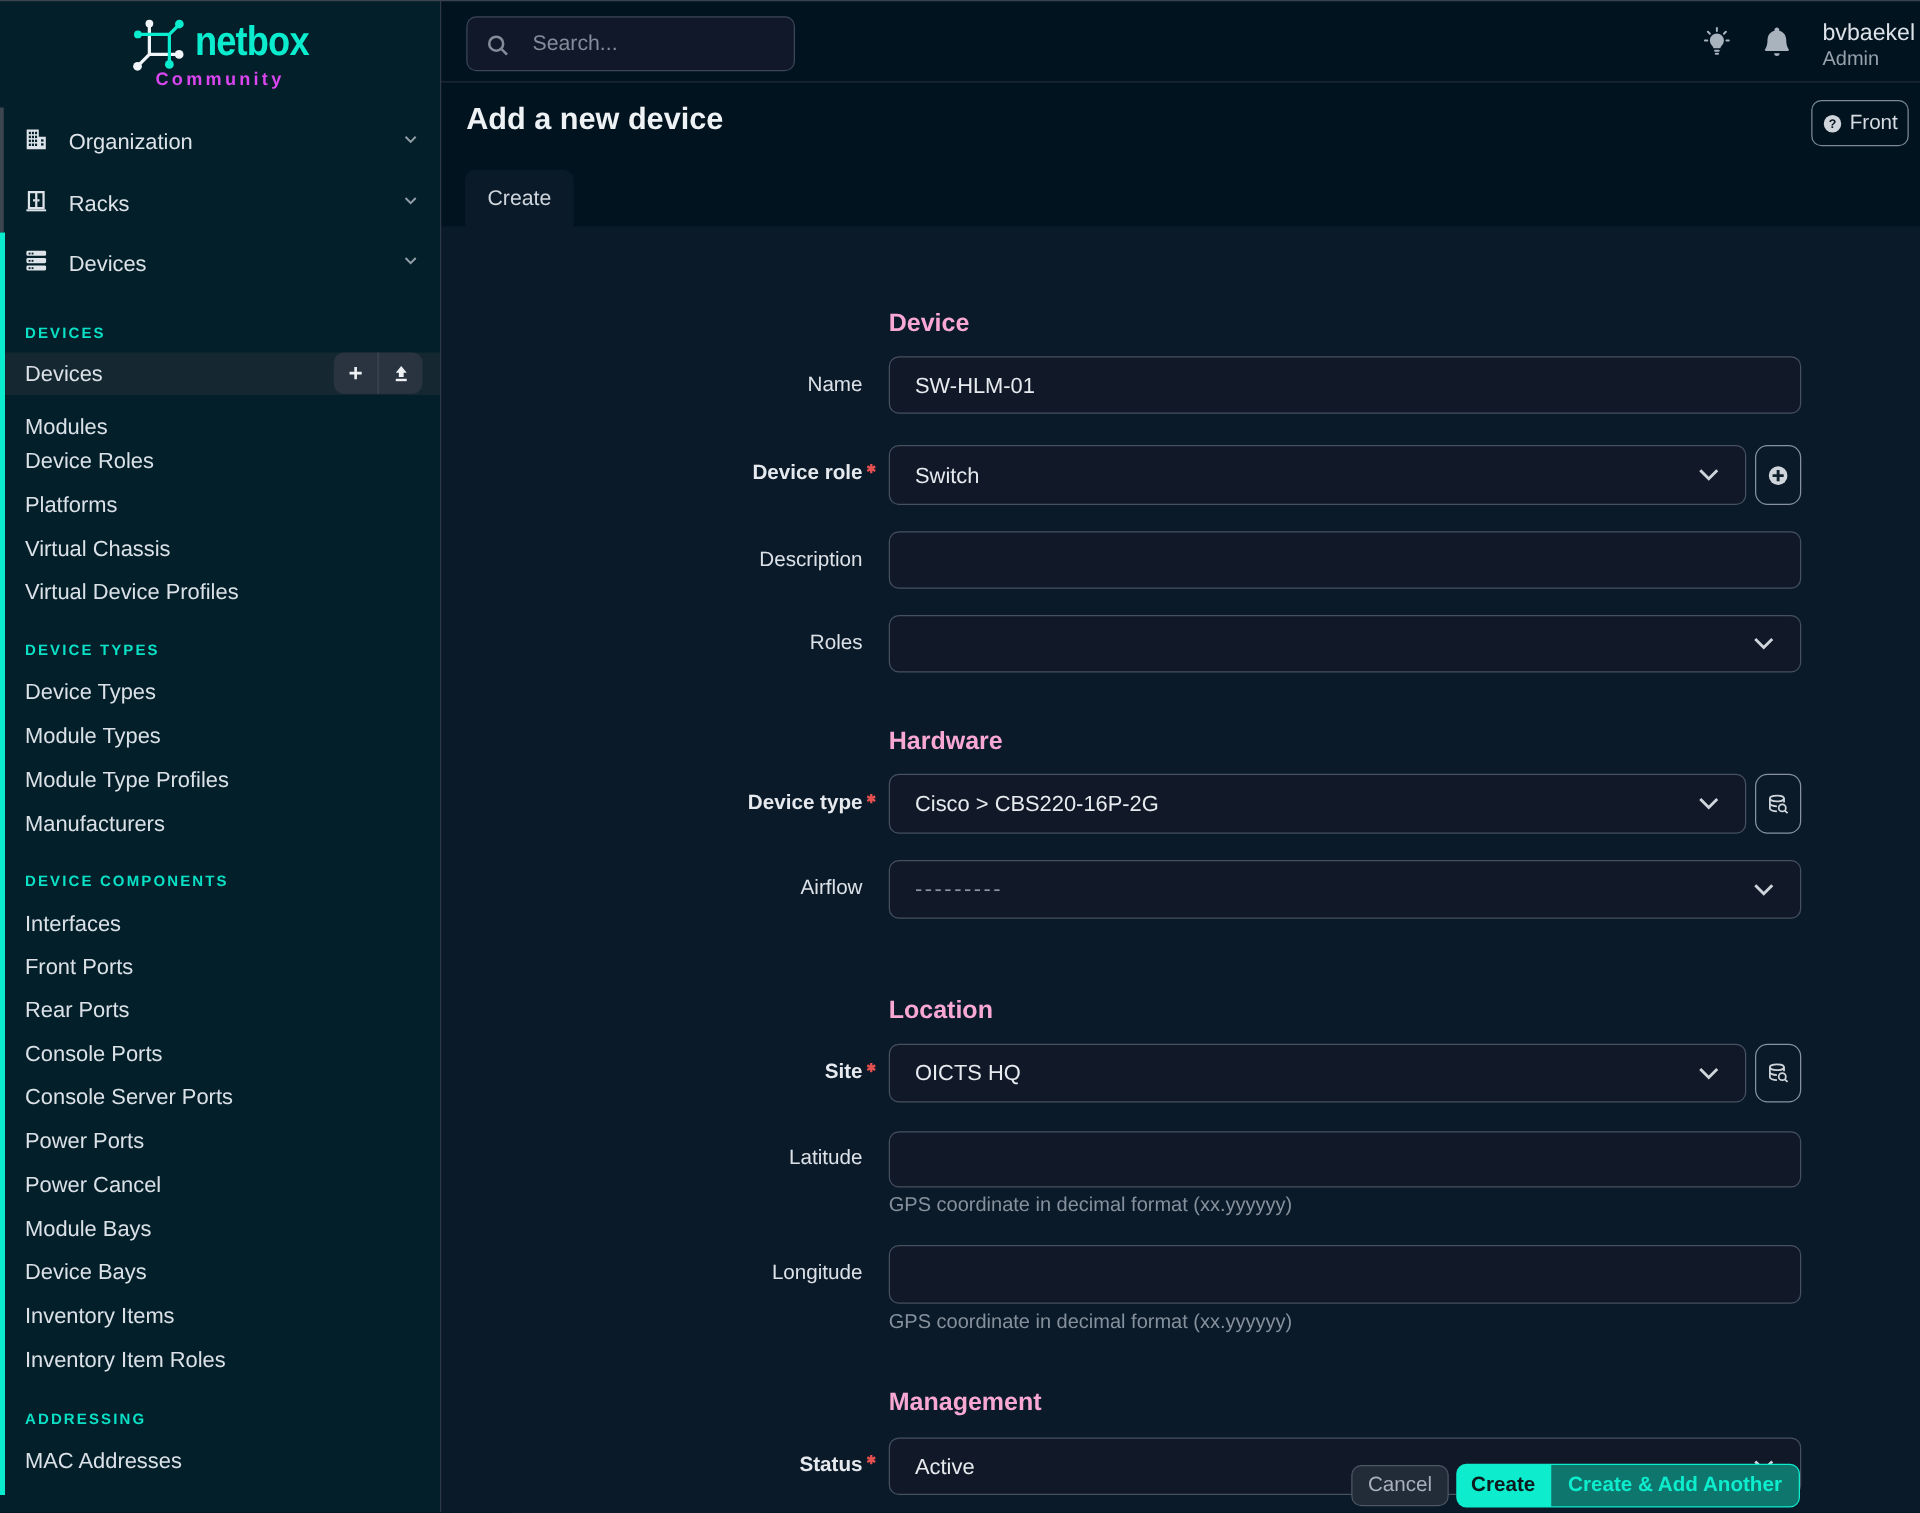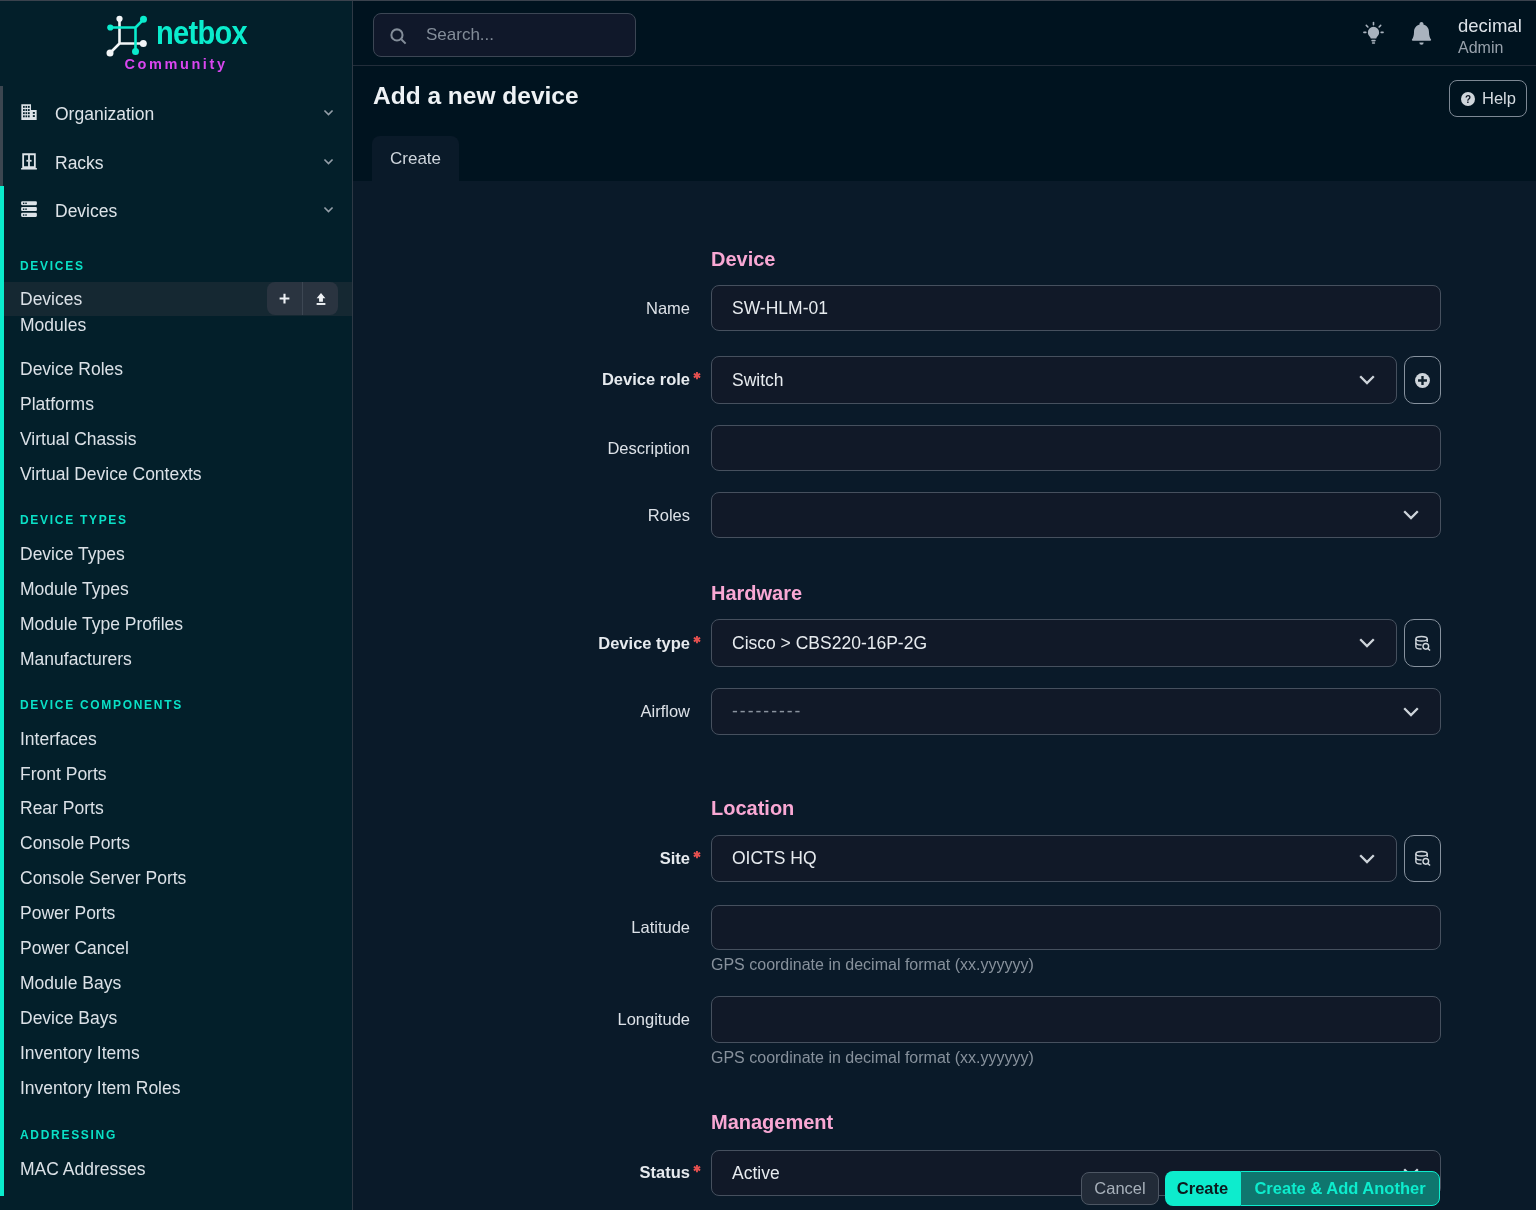--- a/index.html
+++ b/index.html
@@ -238,7 +238,7 @@
     <path d="M10.2 19.5 h3.6 a1.8 1.8 0 0 1-3.6 0 z"></path>
   </svg>
   <div id="userblock">
-    <div class="u1">decimal</div>
+    <div class="u1">bvbaekel</div>
     <div class="u2">Admin</div>
   </div>
 </div>

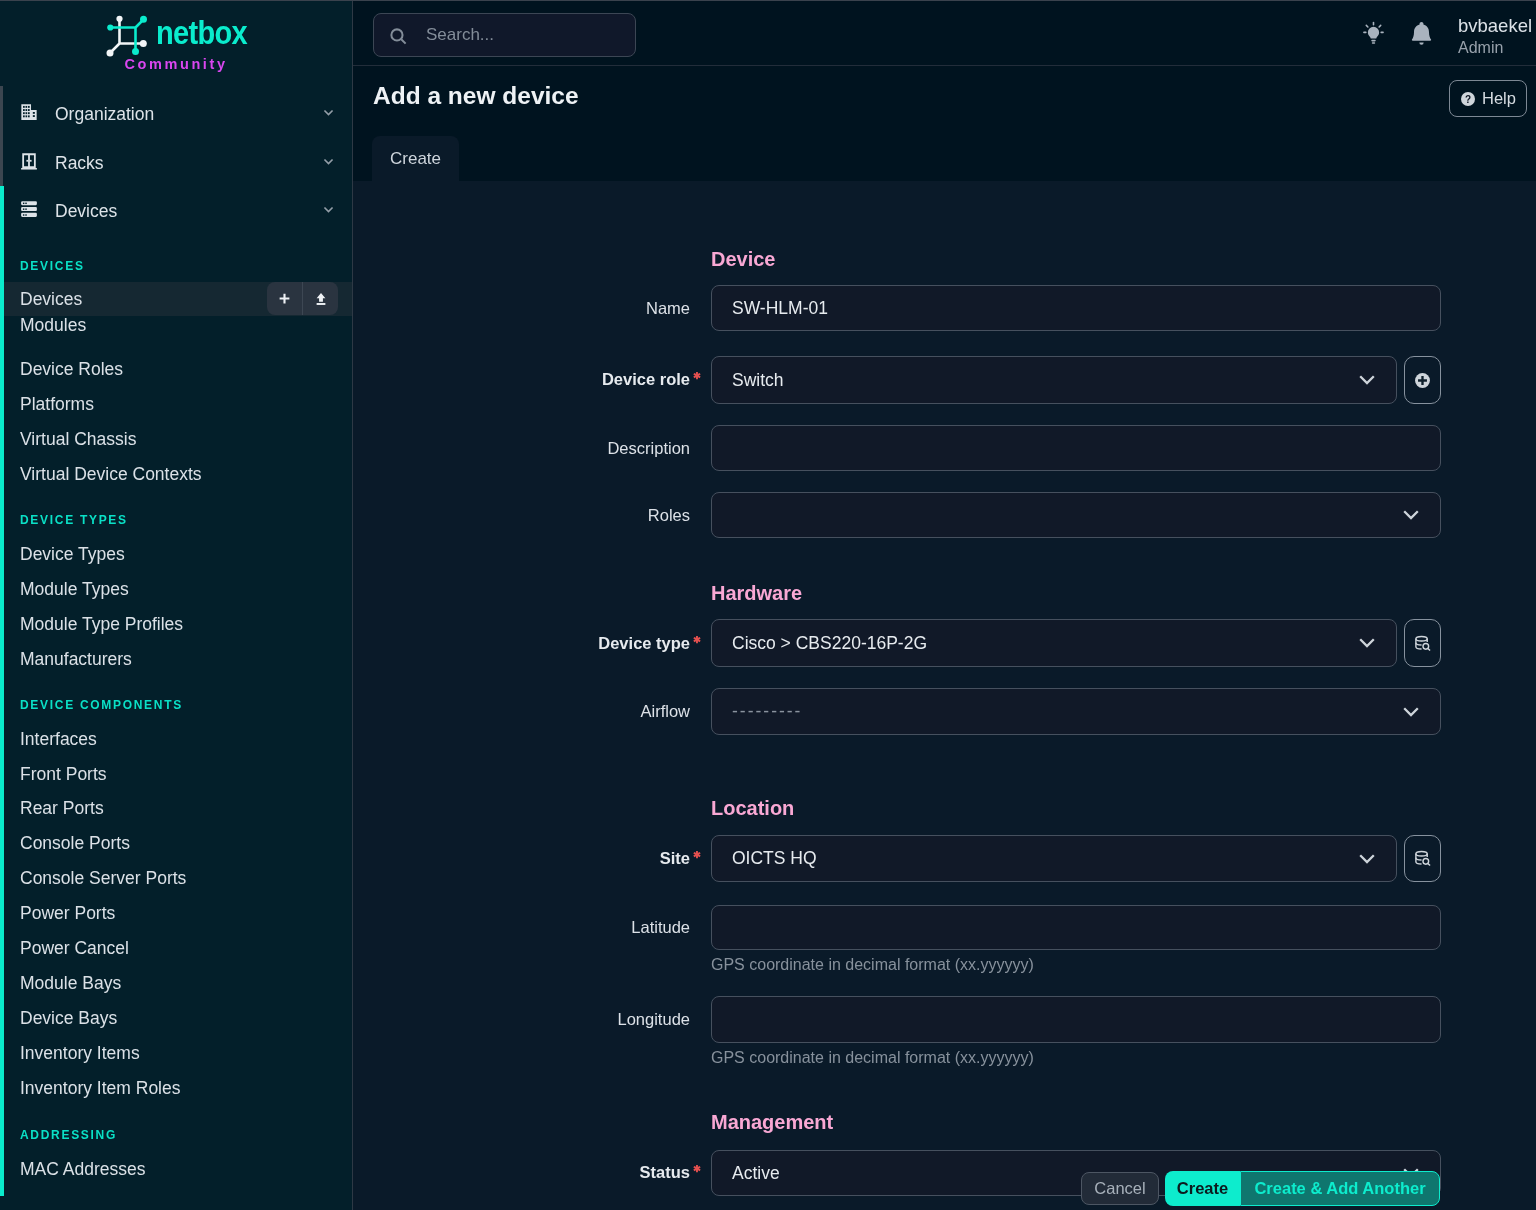--- a/index.html
+++ b/index.html
@@ -249,7 +249,7 @@
       <circle cx="8" cy="8" r="7" fill="#cfd5db"></circle>
     <text x="8" y="11.6" text-anchor="middle" font-size="10" font-weight="bold" fill="#0a1220" font-family="Liberation Sans">?</text>
   </svg>
-  <span>Help</span>
+  <span>Front</span>
 </div>
 
 <div id="tab">Create</div>

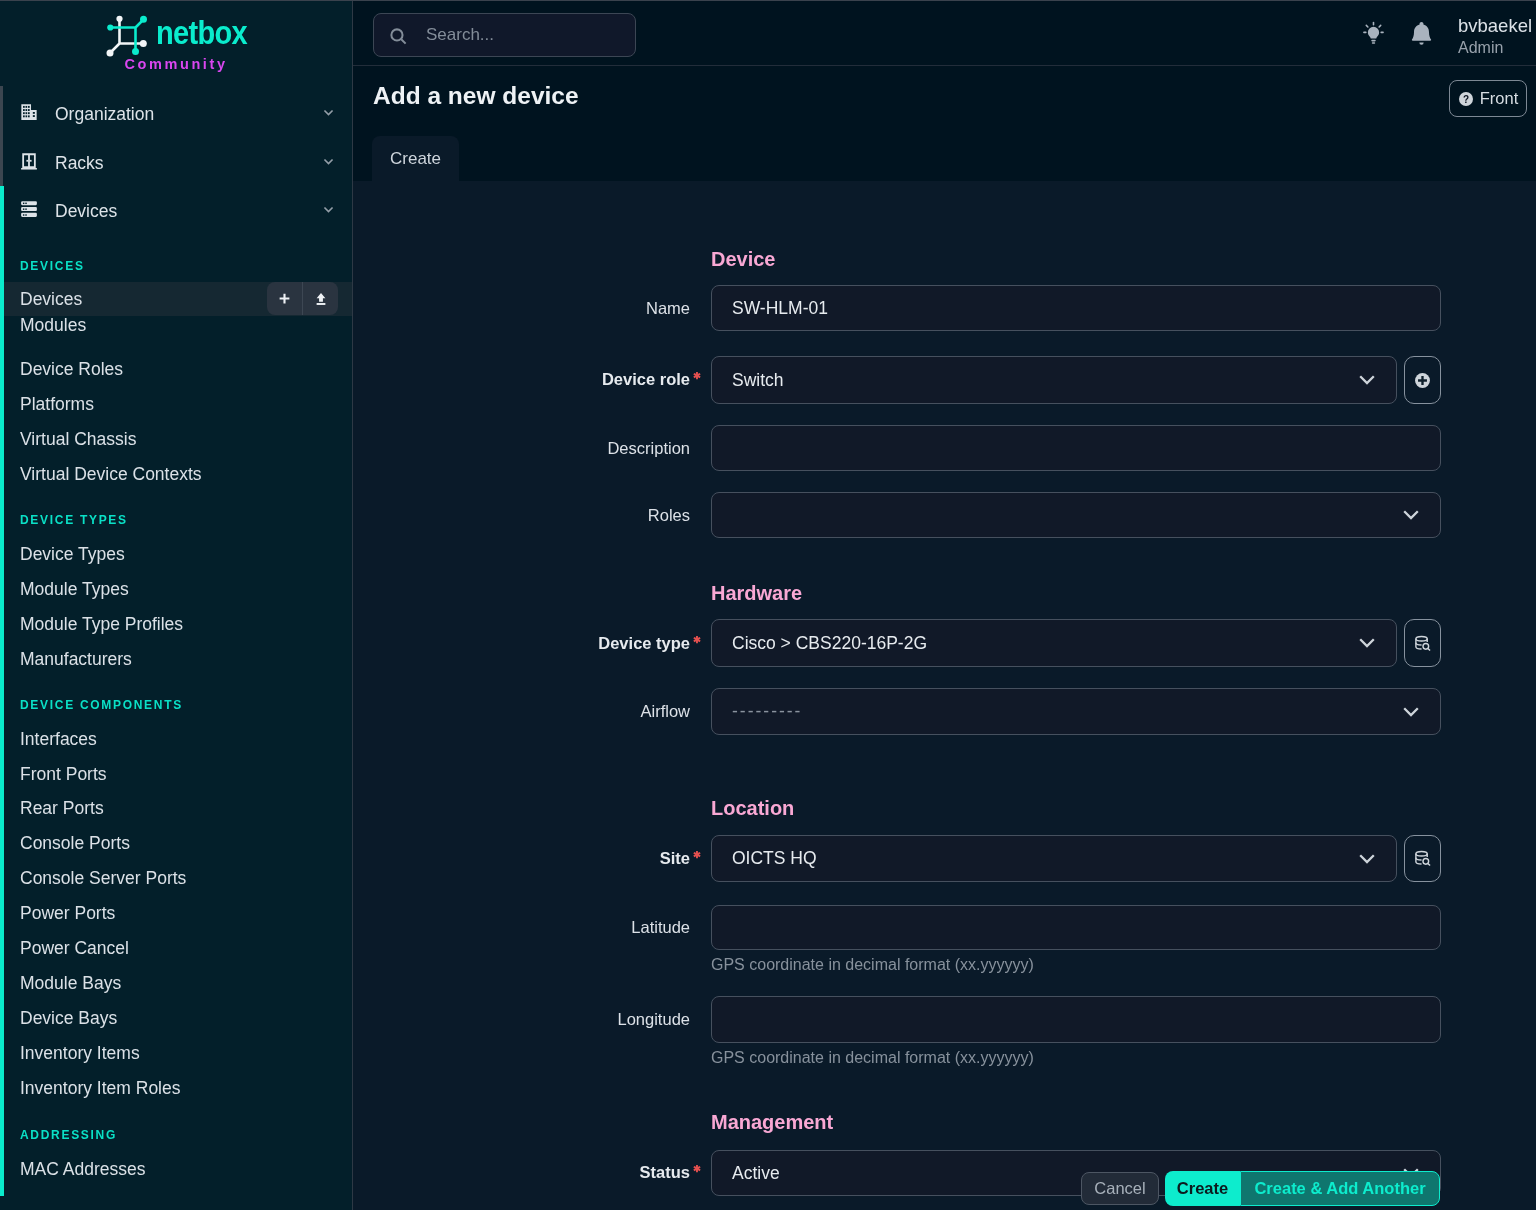--- a/index.html
+++ b/index.html
@@ -185,7 +185,7 @@
 
   <div class="subhead" style="top:266px">DEVICES</div>
   <div class="subitem" style="top:299px">Devices</div>
-  <div class="subitem" style="top:325px">Modules</div>
+  <div class="subitem" style="top:342px">Modules</div>
   <div class="subitem" style="top:369px">Device Roles</div>
   <div class="subitem" style="top:404px">Platforms</div>
   <div class="subitem" style="top:439px">Virtual Chassis</div>

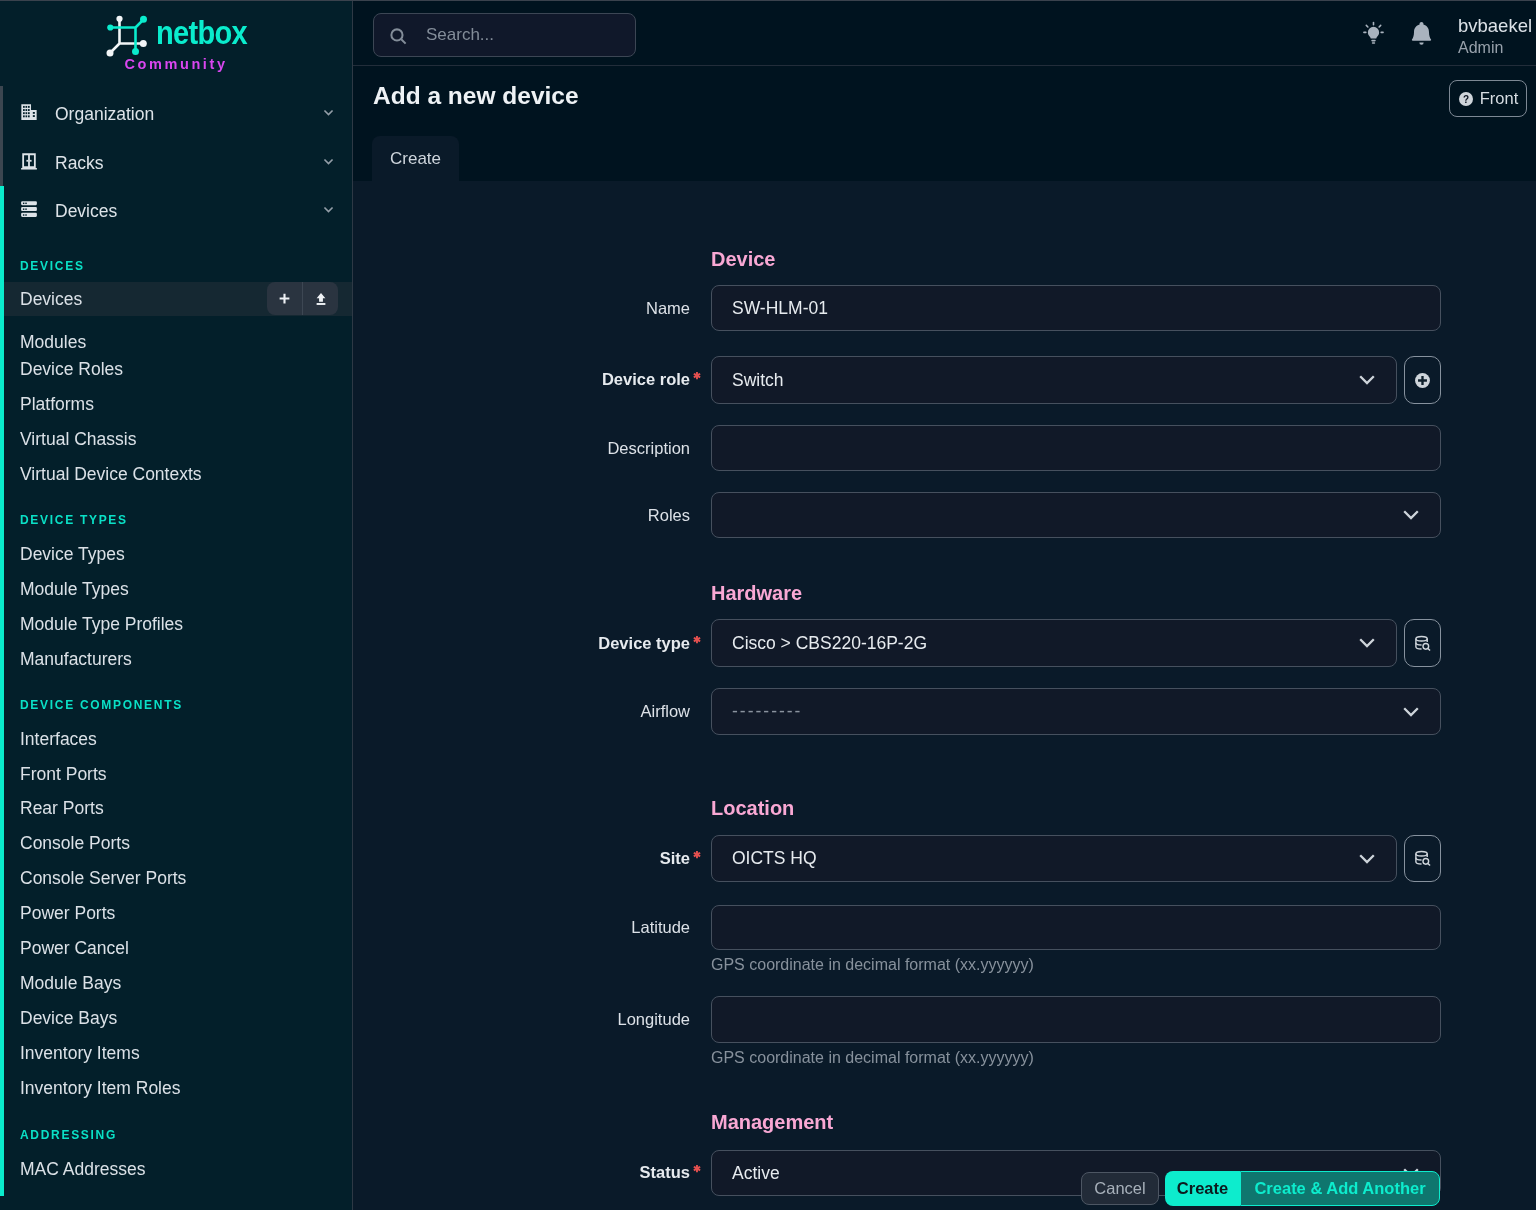--- a/index.html
+++ b/index.html
@@ -189,7 +189,7 @@
   <div class="subitem" style="top:369px">Device Roles</div>
   <div class="subitem" style="top:404px">Platforms</div>
   <div class="subitem" style="top:439px">Virtual Chassis</div>
-  <div class="subitem" style="top:474px">Virtual Device Contexts</div>
+  <div class="subitem" style="top:474px">Virtual Device Profiles</div>
   <div class="subhead" style="top:520px">DEVICE TYPES</div>
   <div class="subitem" style="top:554px">Device Types</div>
   <div class="subitem" style="top:589px">Module Types</div>

